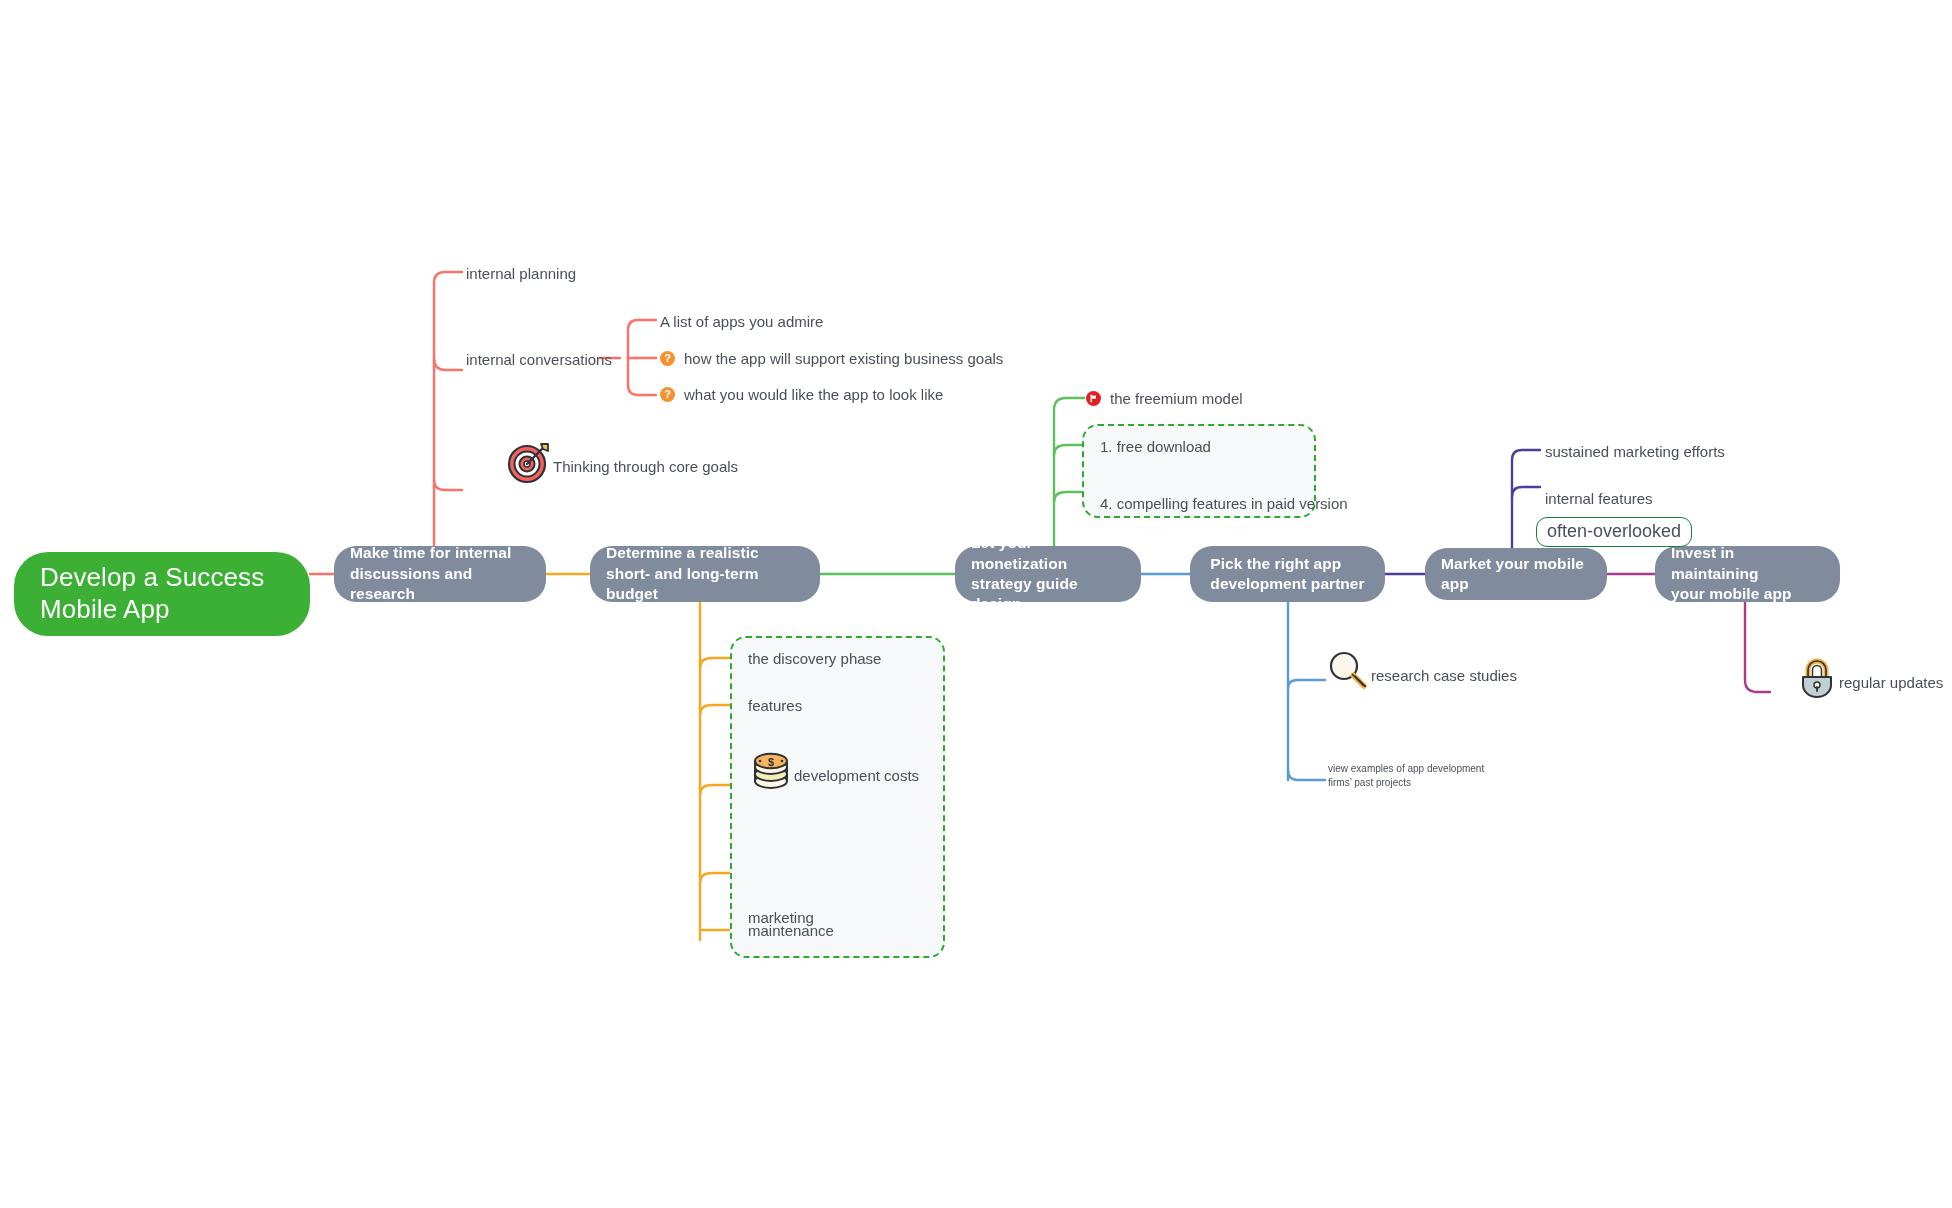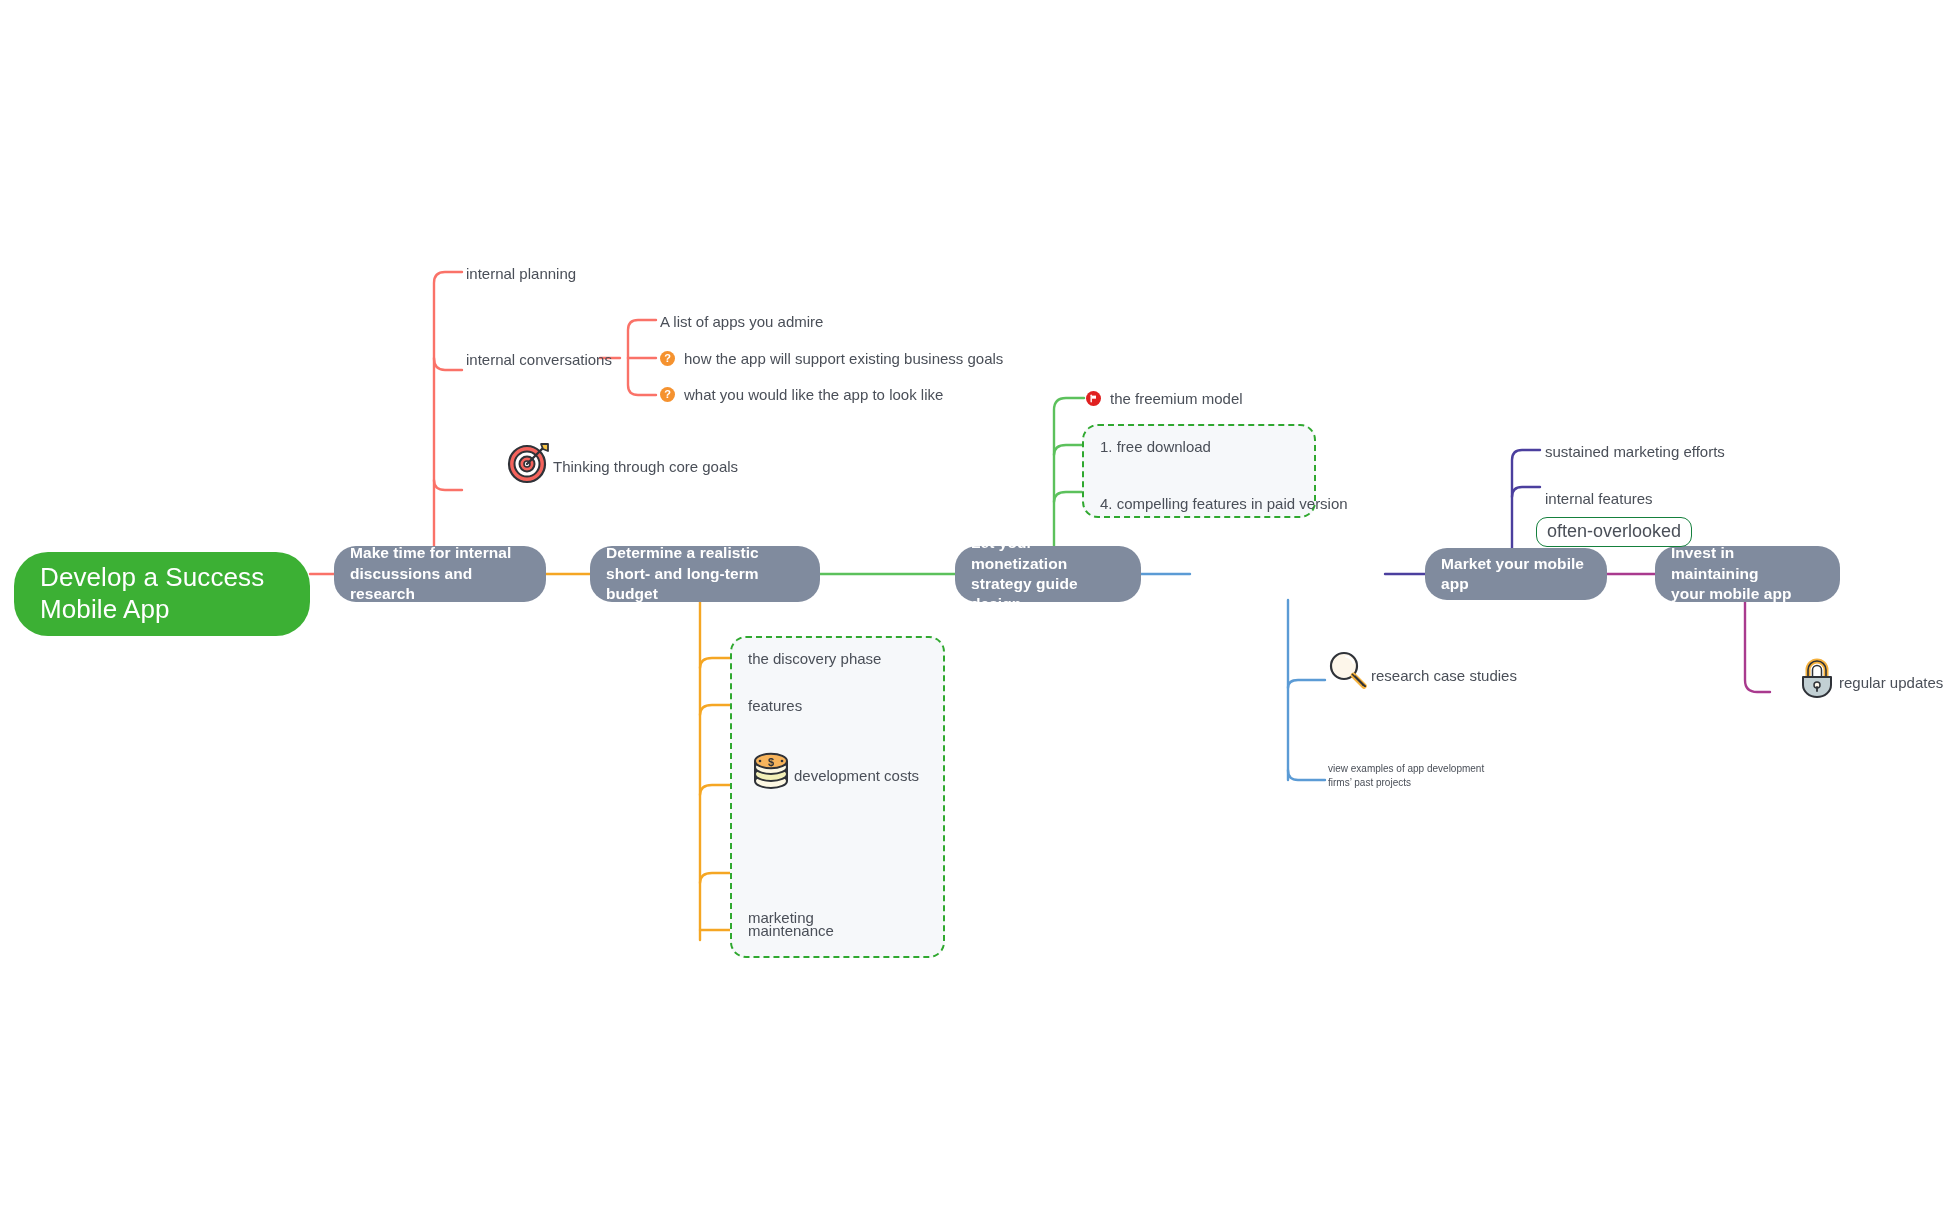--- a/index.html
+++ b/index.html
@@ -208,6 +208,10 @@
 strategy guide design</span>
   </div>
 
+  <div class="topic-node" style="left:1190px; top:546px; width:195px; height:56px;">
+    <span>Pick the right app
+development partner</span>
+  </div>
 
   <div class="topic-node" style="left:1425px; top:548px; width:182px; height:52px; justify-content:center;">
     <span>Market your mobile app</span>

